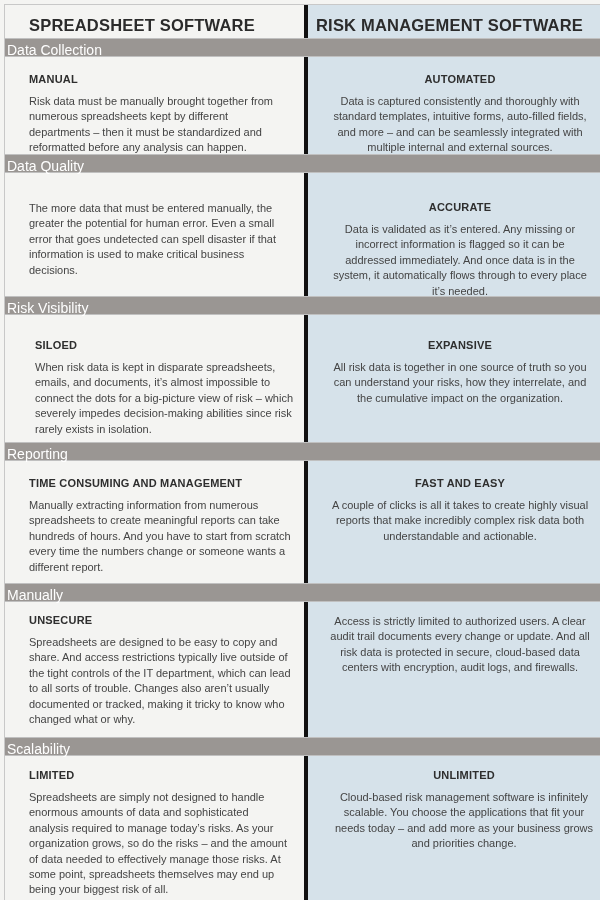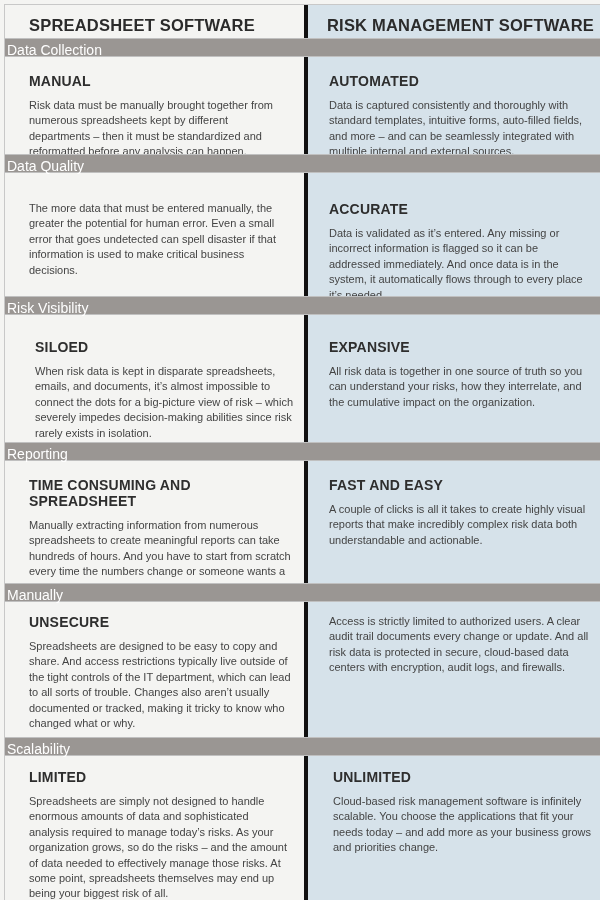--- a/index.html
+++ b/index.html
@@ -9,7 +9,7 @@
   .divider { position:absolute; left:299px; top:0; width:2px; height:898px; background:#111; }
   .col-header { position:absolute; top:0; height:33px; font-weight:bold; font-size:16.5px; color:#2b2b2b; letter-spacing:0.2px; line-height:36px; }
   .col-header.left { left:22px; }
-  .col-header.right { left:320px; }
+  .col-header.right { left:309px; }
   .band { position:absolute; left:0; width:598px; height:19px; background:#9a9693; color:#fff; text-align:left; font-size:14px; line-height:19px; z-index:3; border-top:1px solid #c0c0c0; border-bottom:1px solid #c0c0c0; }
   .cell { position:absolute; width:270px; }
   .cell.left { left:20px; }

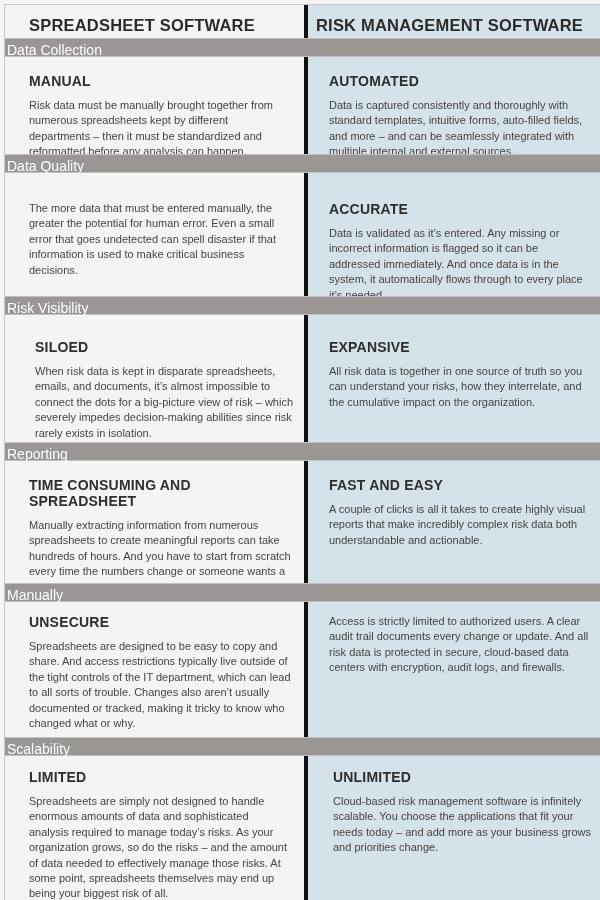--- a/index.html
+++ b/index.html
@@ -14,7 +14,7 @@
   .cell { position:absolute; width:270px; }
   .cell.left { left:20px; }
   .cell.right { left:320px; }
-  .cell h3 { font-size:14px; font-weight:bold; color:#2e2e2e; margin-bottom:5px; letter-spacing:0.2px; }
+  .cell h3 { font-size:11px; font-weight:bold; color:#2e2e2e; margin-bottom:5px; letter-spacing:0.2px; }
   .cell p { font-size:11px; line-height:15.4px; color:#444; }
 </style>
 </head>

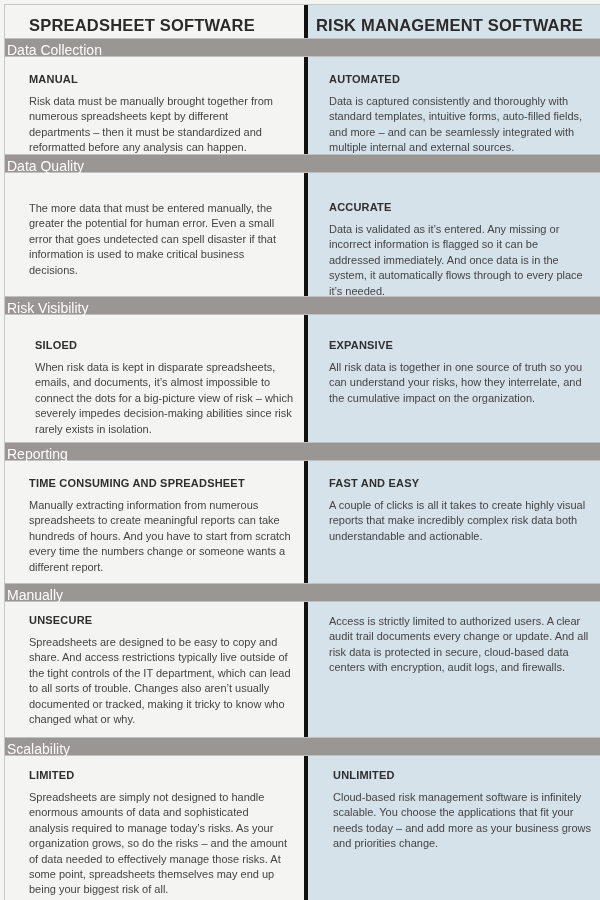--- a/index.html
+++ b/index.html
@@ -13,7 +13,7 @@
   .band { position:absolute; left:0; width:598px; height:19px; background:#9a9693; color:#fff; text-align:left; font-size:14px; line-height:19px; z-index:3; border-top:1px solid #c0c0c0; border-bottom:1px solid #c0c0c0; }
   .cell { position:absolute; width:270px; }
   .cell.left { left:20px; }
-  .cell.right { left:320px; }
+  .cell.right { left:320px;text-align:center; }
   .cell h3 { font-size:11px; font-weight:bold; color:#2e2e2e; margin-bottom:5px; letter-spacing:0.2px; }
   .cell p { font-size:11px; line-height:15.4px; color:#444; }
 </style>

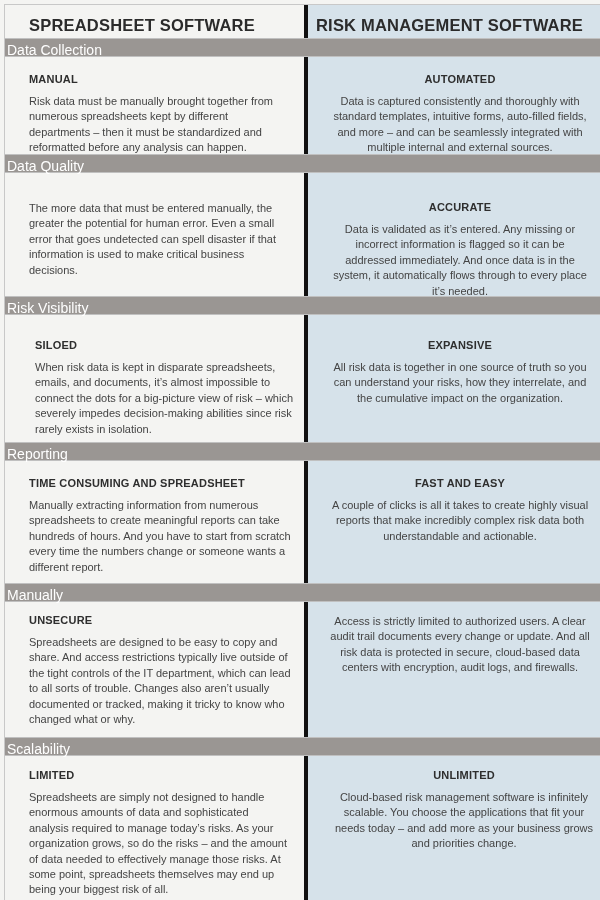--- a/index.html
+++ b/index.html
@@ -58,7 +58,7 @@
 
   <div class="band" style="top:437px">Reporting</div>
   <div class="cell left" style="top:468px">
-    <h3>TIME CONSUMING AND SPREADSHEET</h3>
+    <h3>TIME CONSUMING AND MANAGEMENT</h3>
     <p>Manually extracting information from numerous spreadsheets to create meaningful reports can take hundreds of hours. And you have to start from scratch every time the numbers change or someone wants a different report.</p>
   </div>
   <div class="cell right" style="top:468px">

